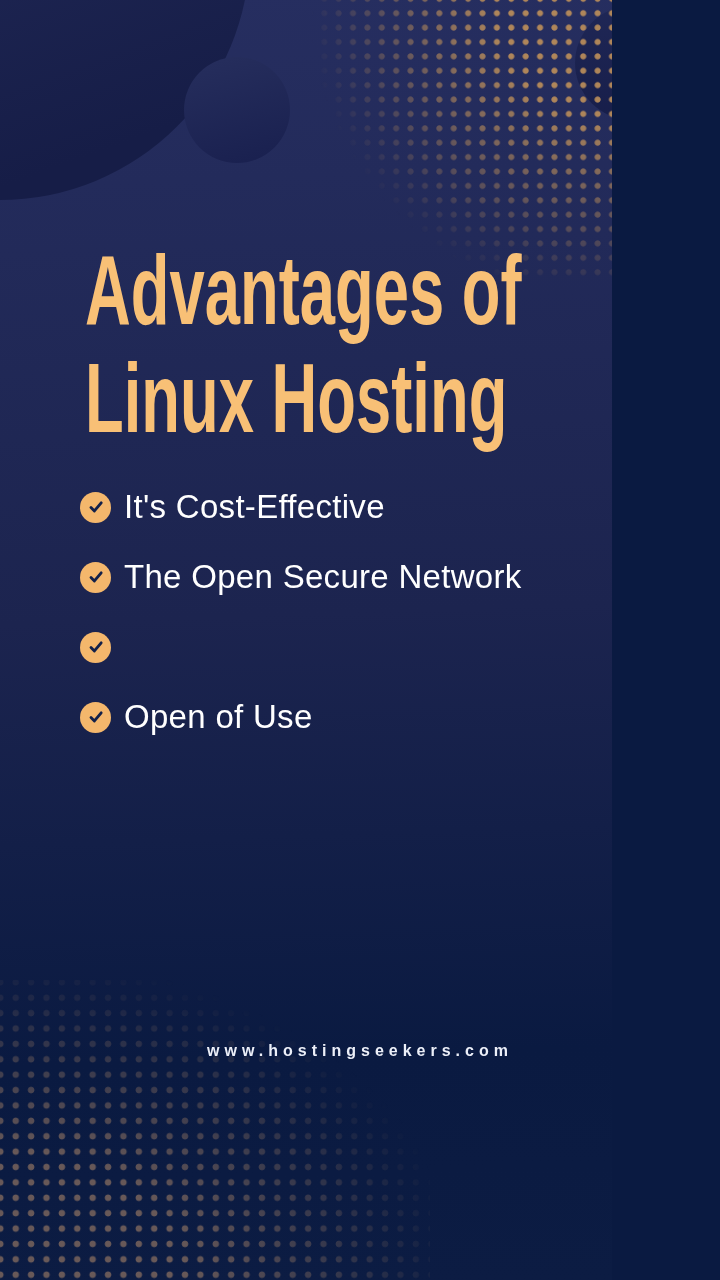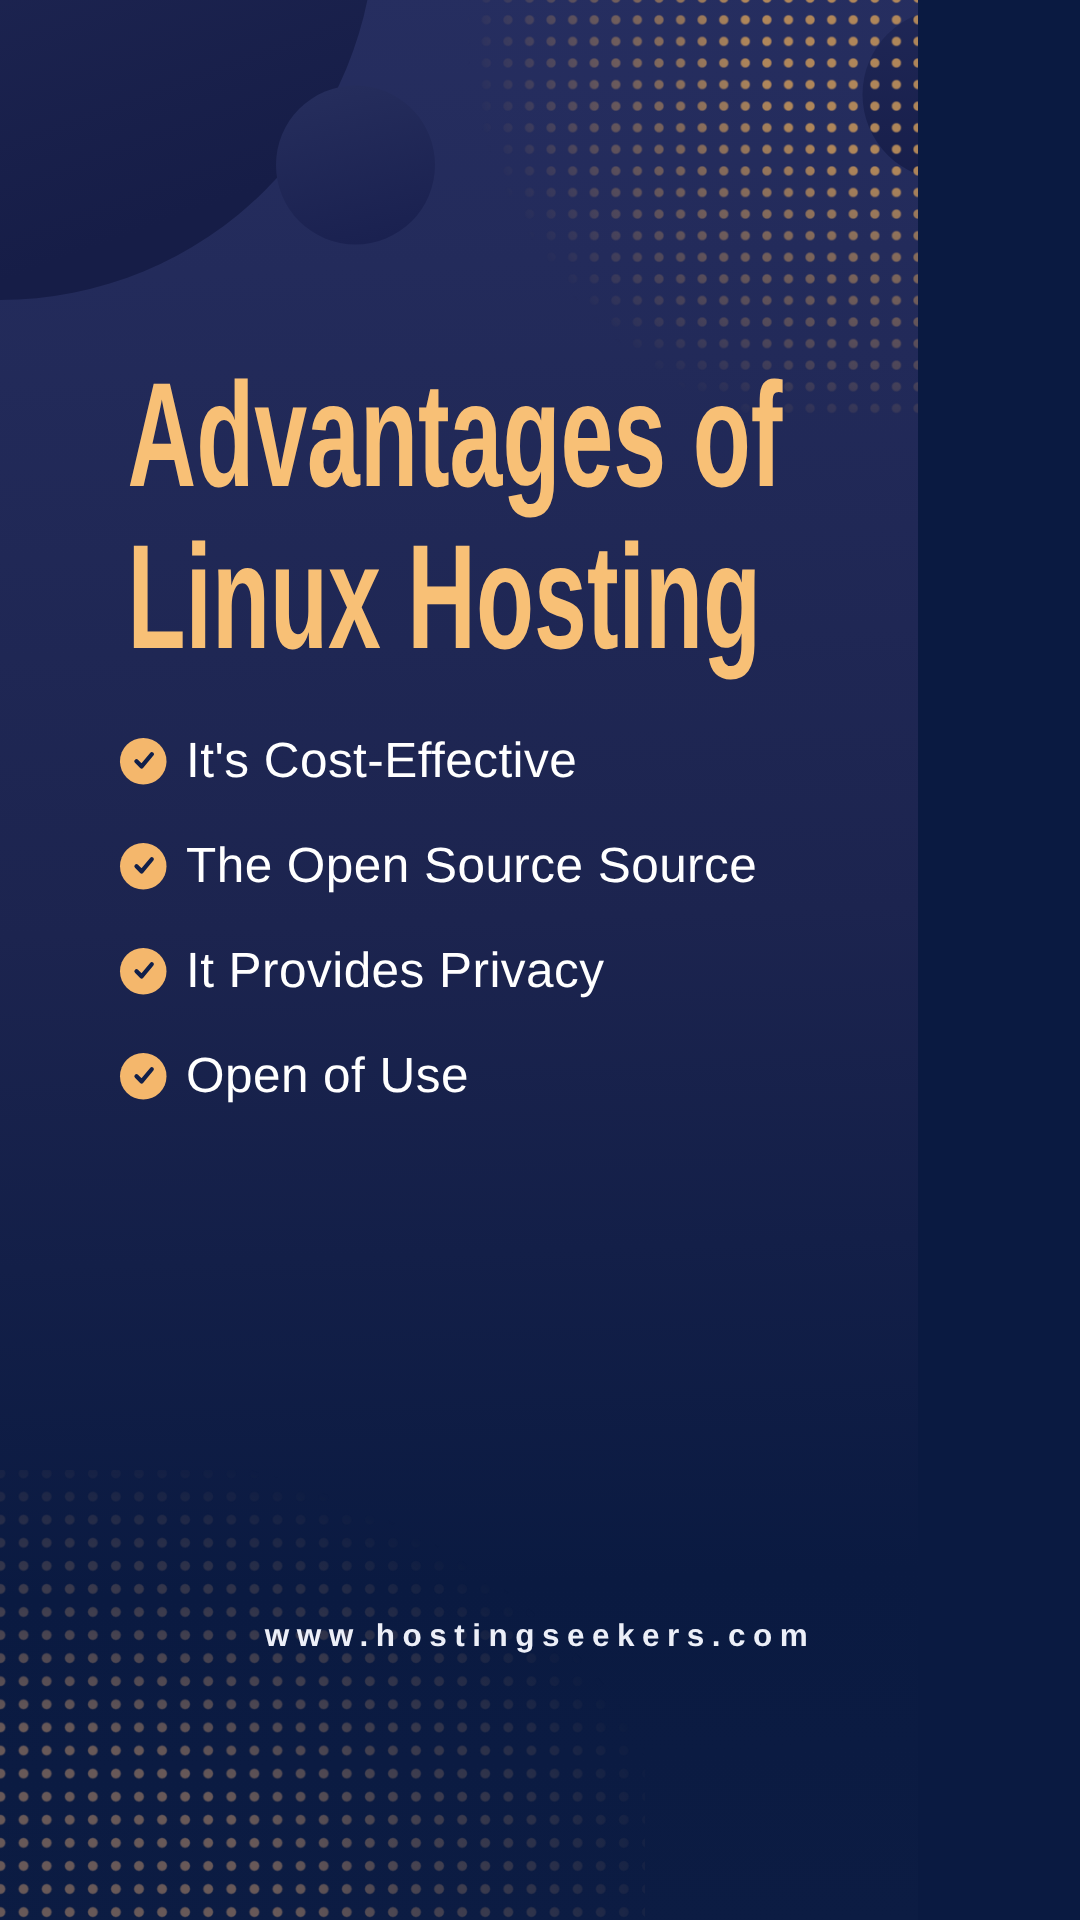--- a/index.html
+++ b/index.html
@@ -108,7 +108,7 @@
             <path d="M6 12.6l4.1 4.1L18.2 7" stroke-width="3.4" stroke-linecap="round" stroke-linejoin="round" stroke="#11204a"></path>
           </svg>
         </span>
-        <span class="adv-label">The Open Source Source</span>
+        <span class="adv-label">The Open Secure Network</span>
       </li>
       <li>
         <span class="check-badge">

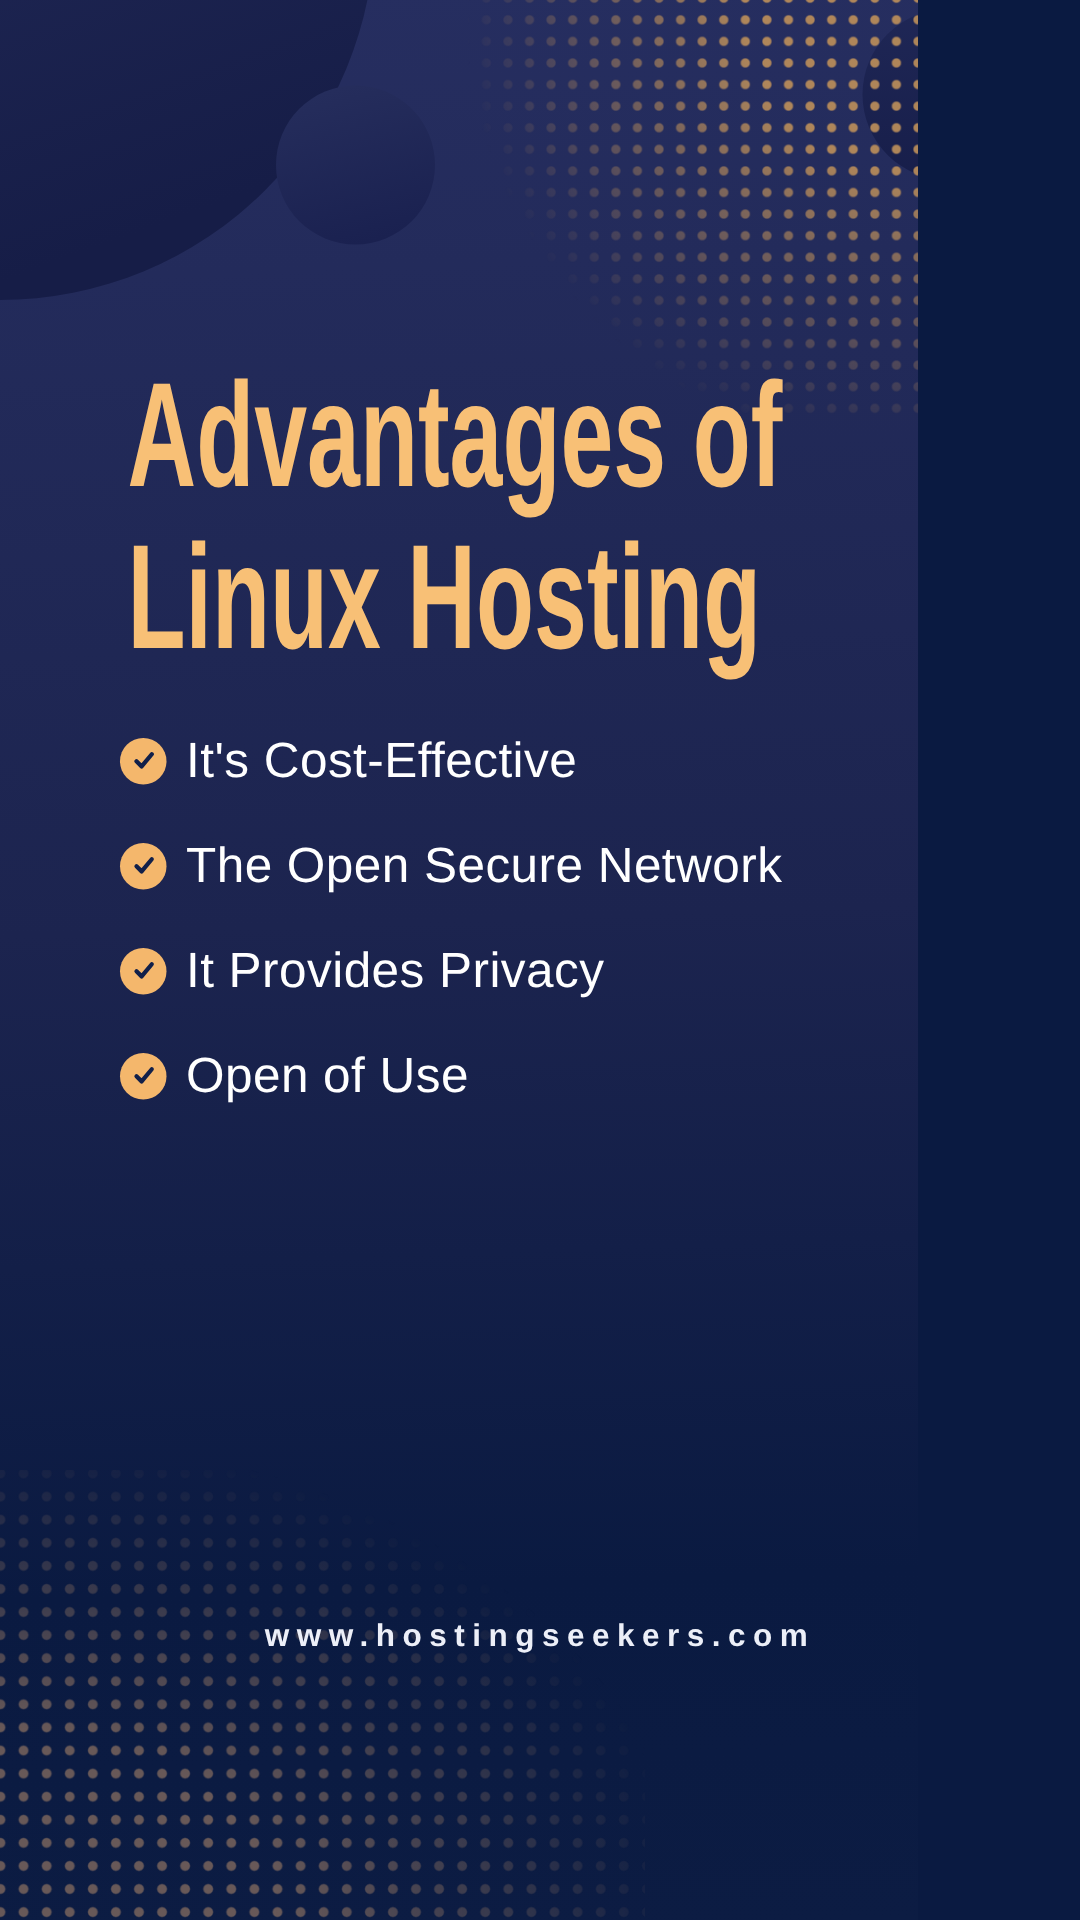--- a/index.html
+++ b/index.html
@@ -116,7 +116,6 @@
             <path d="M6 12.6l4.1 4.1L18.2 7" stroke-width="3.4" stroke-linecap="round" stroke-linejoin="round" stroke="#11204a"></path>
           </svg>
         </span>
-        <span class="adv-label">It Provides Privacy</span>
       </li>
       <li>
         <span class="check-badge">

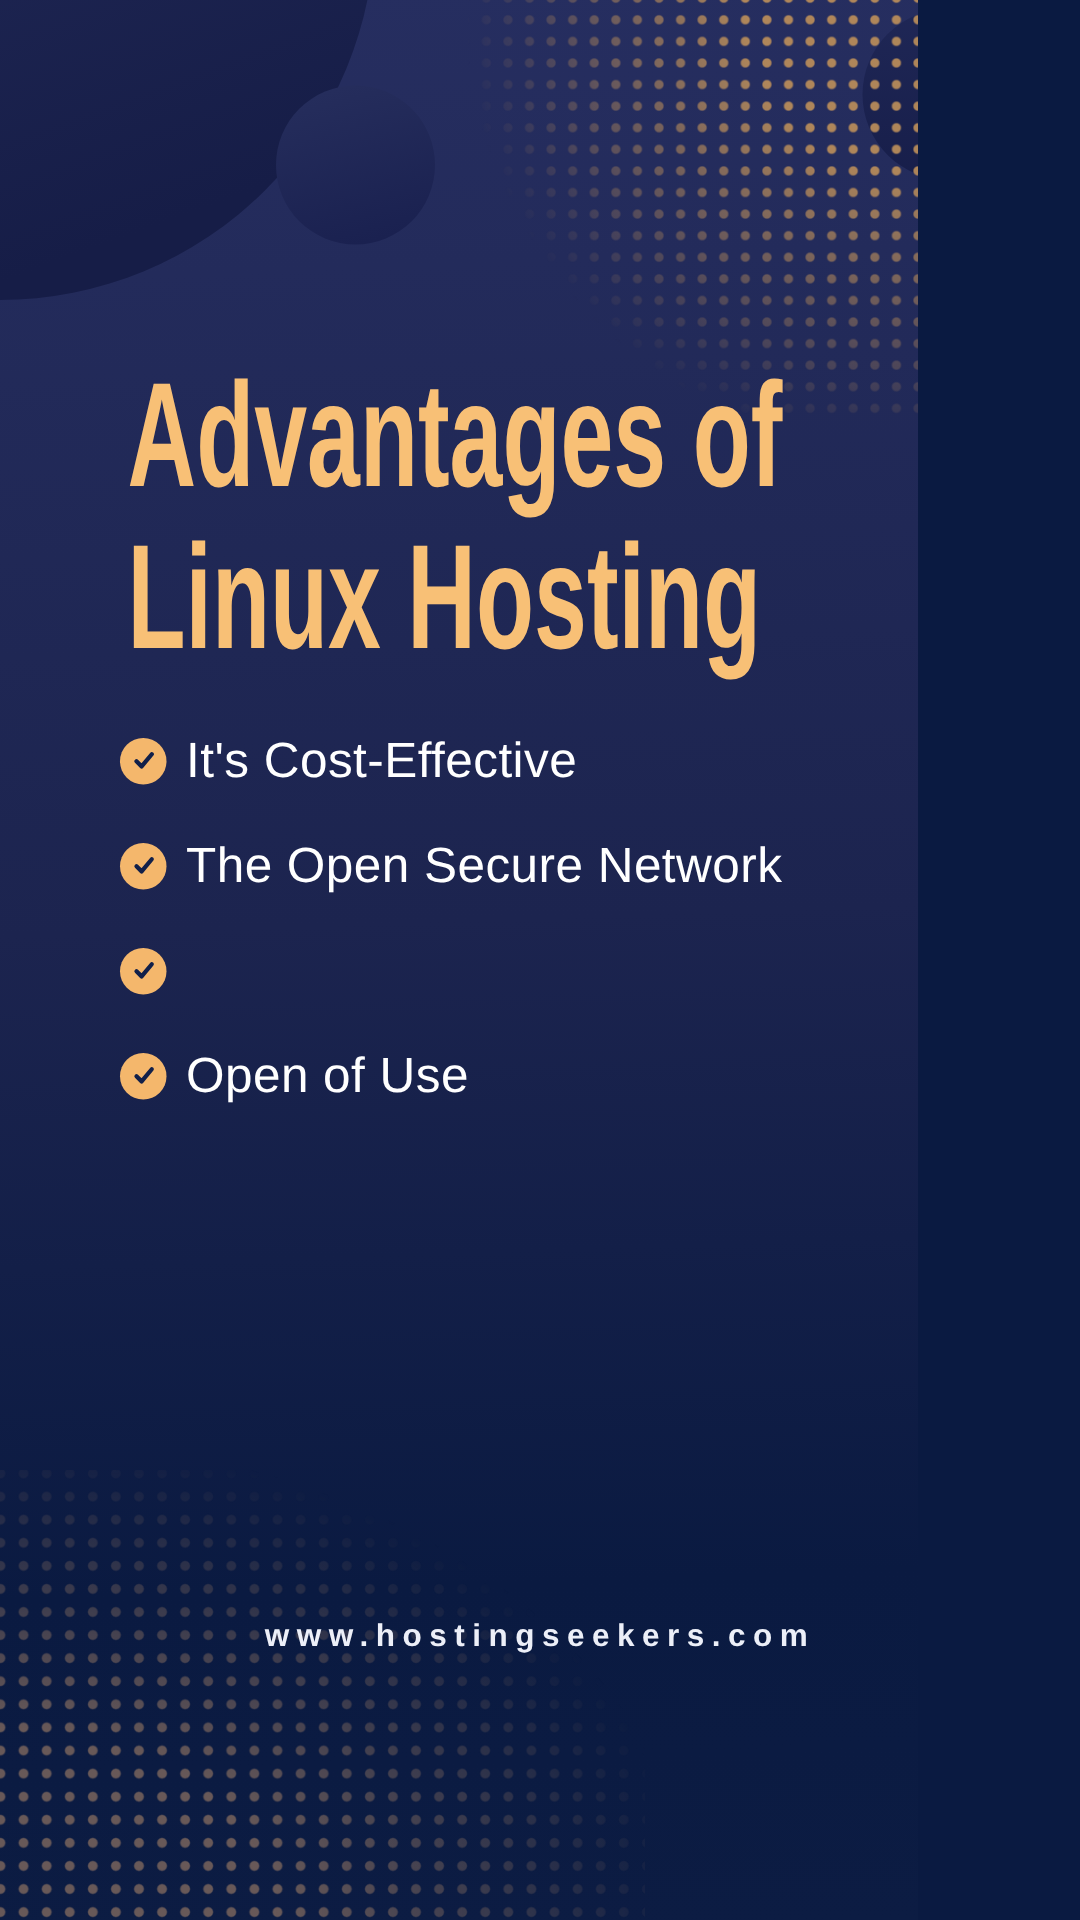--- a/index.html
+++ b/index.html
@@ -66,9 +66,9 @@
     white-space:nowrap;
   }
   .footer{
-    position:absolute;left:0;top:1079px;width:720px;
+    position:absolute;left:0;top:1042px;width:720px;
     text-align:center;
-    font-size:21px;font-weight:700;
+    font-size:16px;font-weight:700;
     letter-spacing:5px;color:#eceff8;
     white-space:nowrap;
   }

